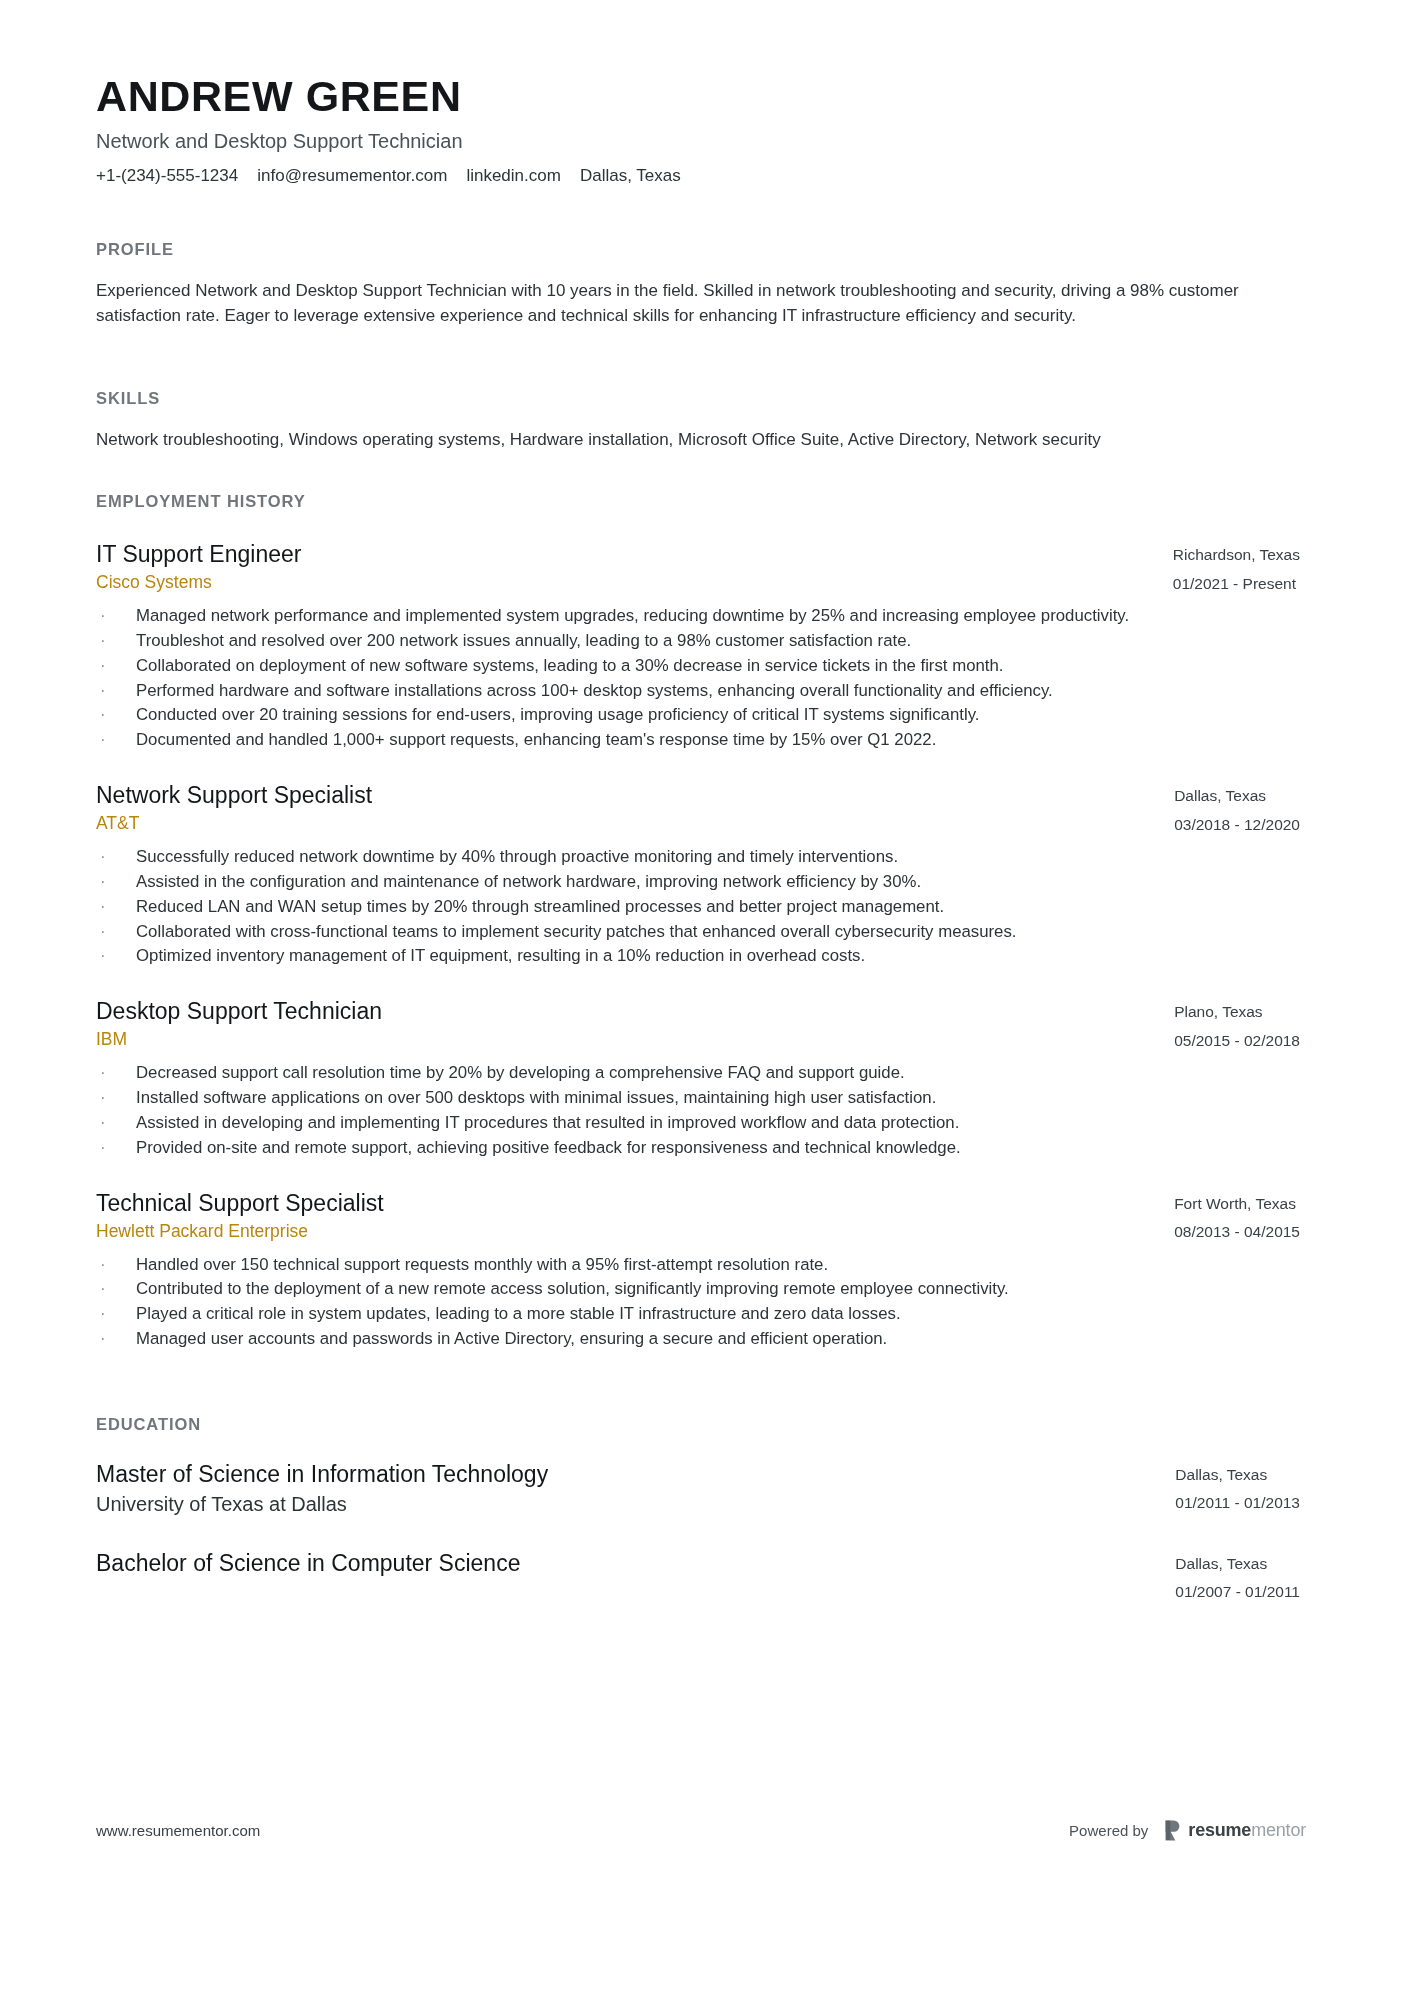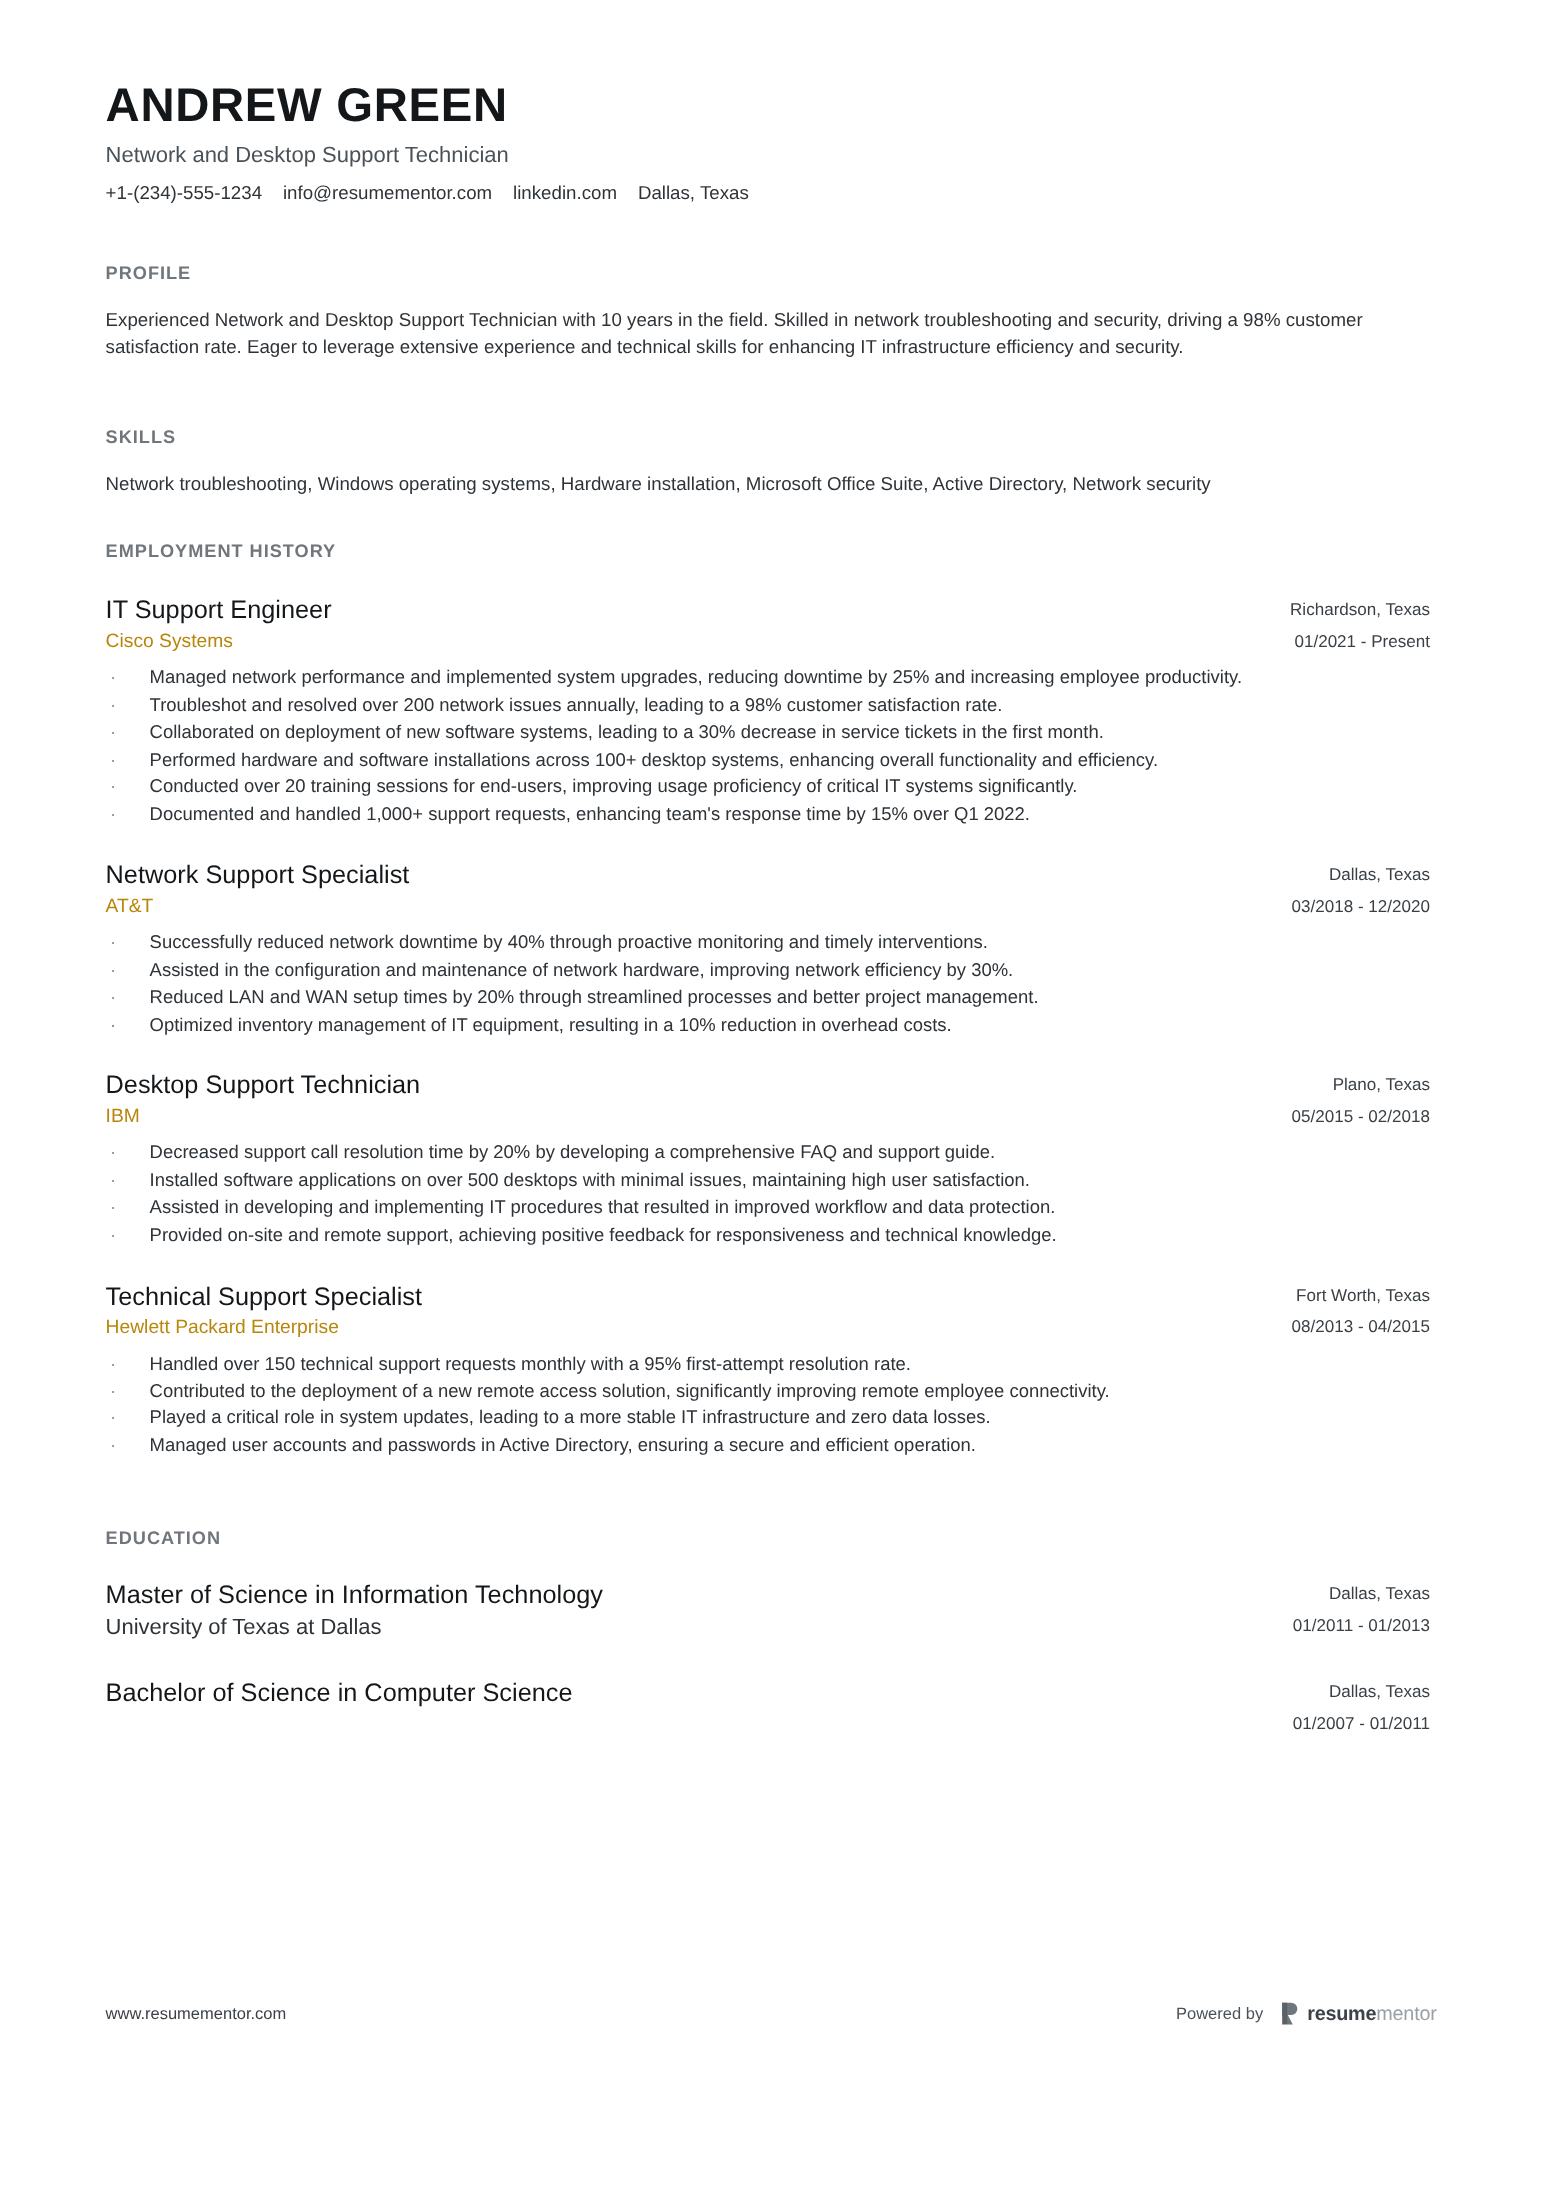--- a/index.html
+++ b/index.html
@@ -96,7 +96,6 @@
   .entry-left { flex: 1 1 auto; min-width: 0; }
   .entry-right {
     flex: 0 0 auto;
-    text-align: right;
     padding-top: 4px;
     padding-left: 24px;
   }

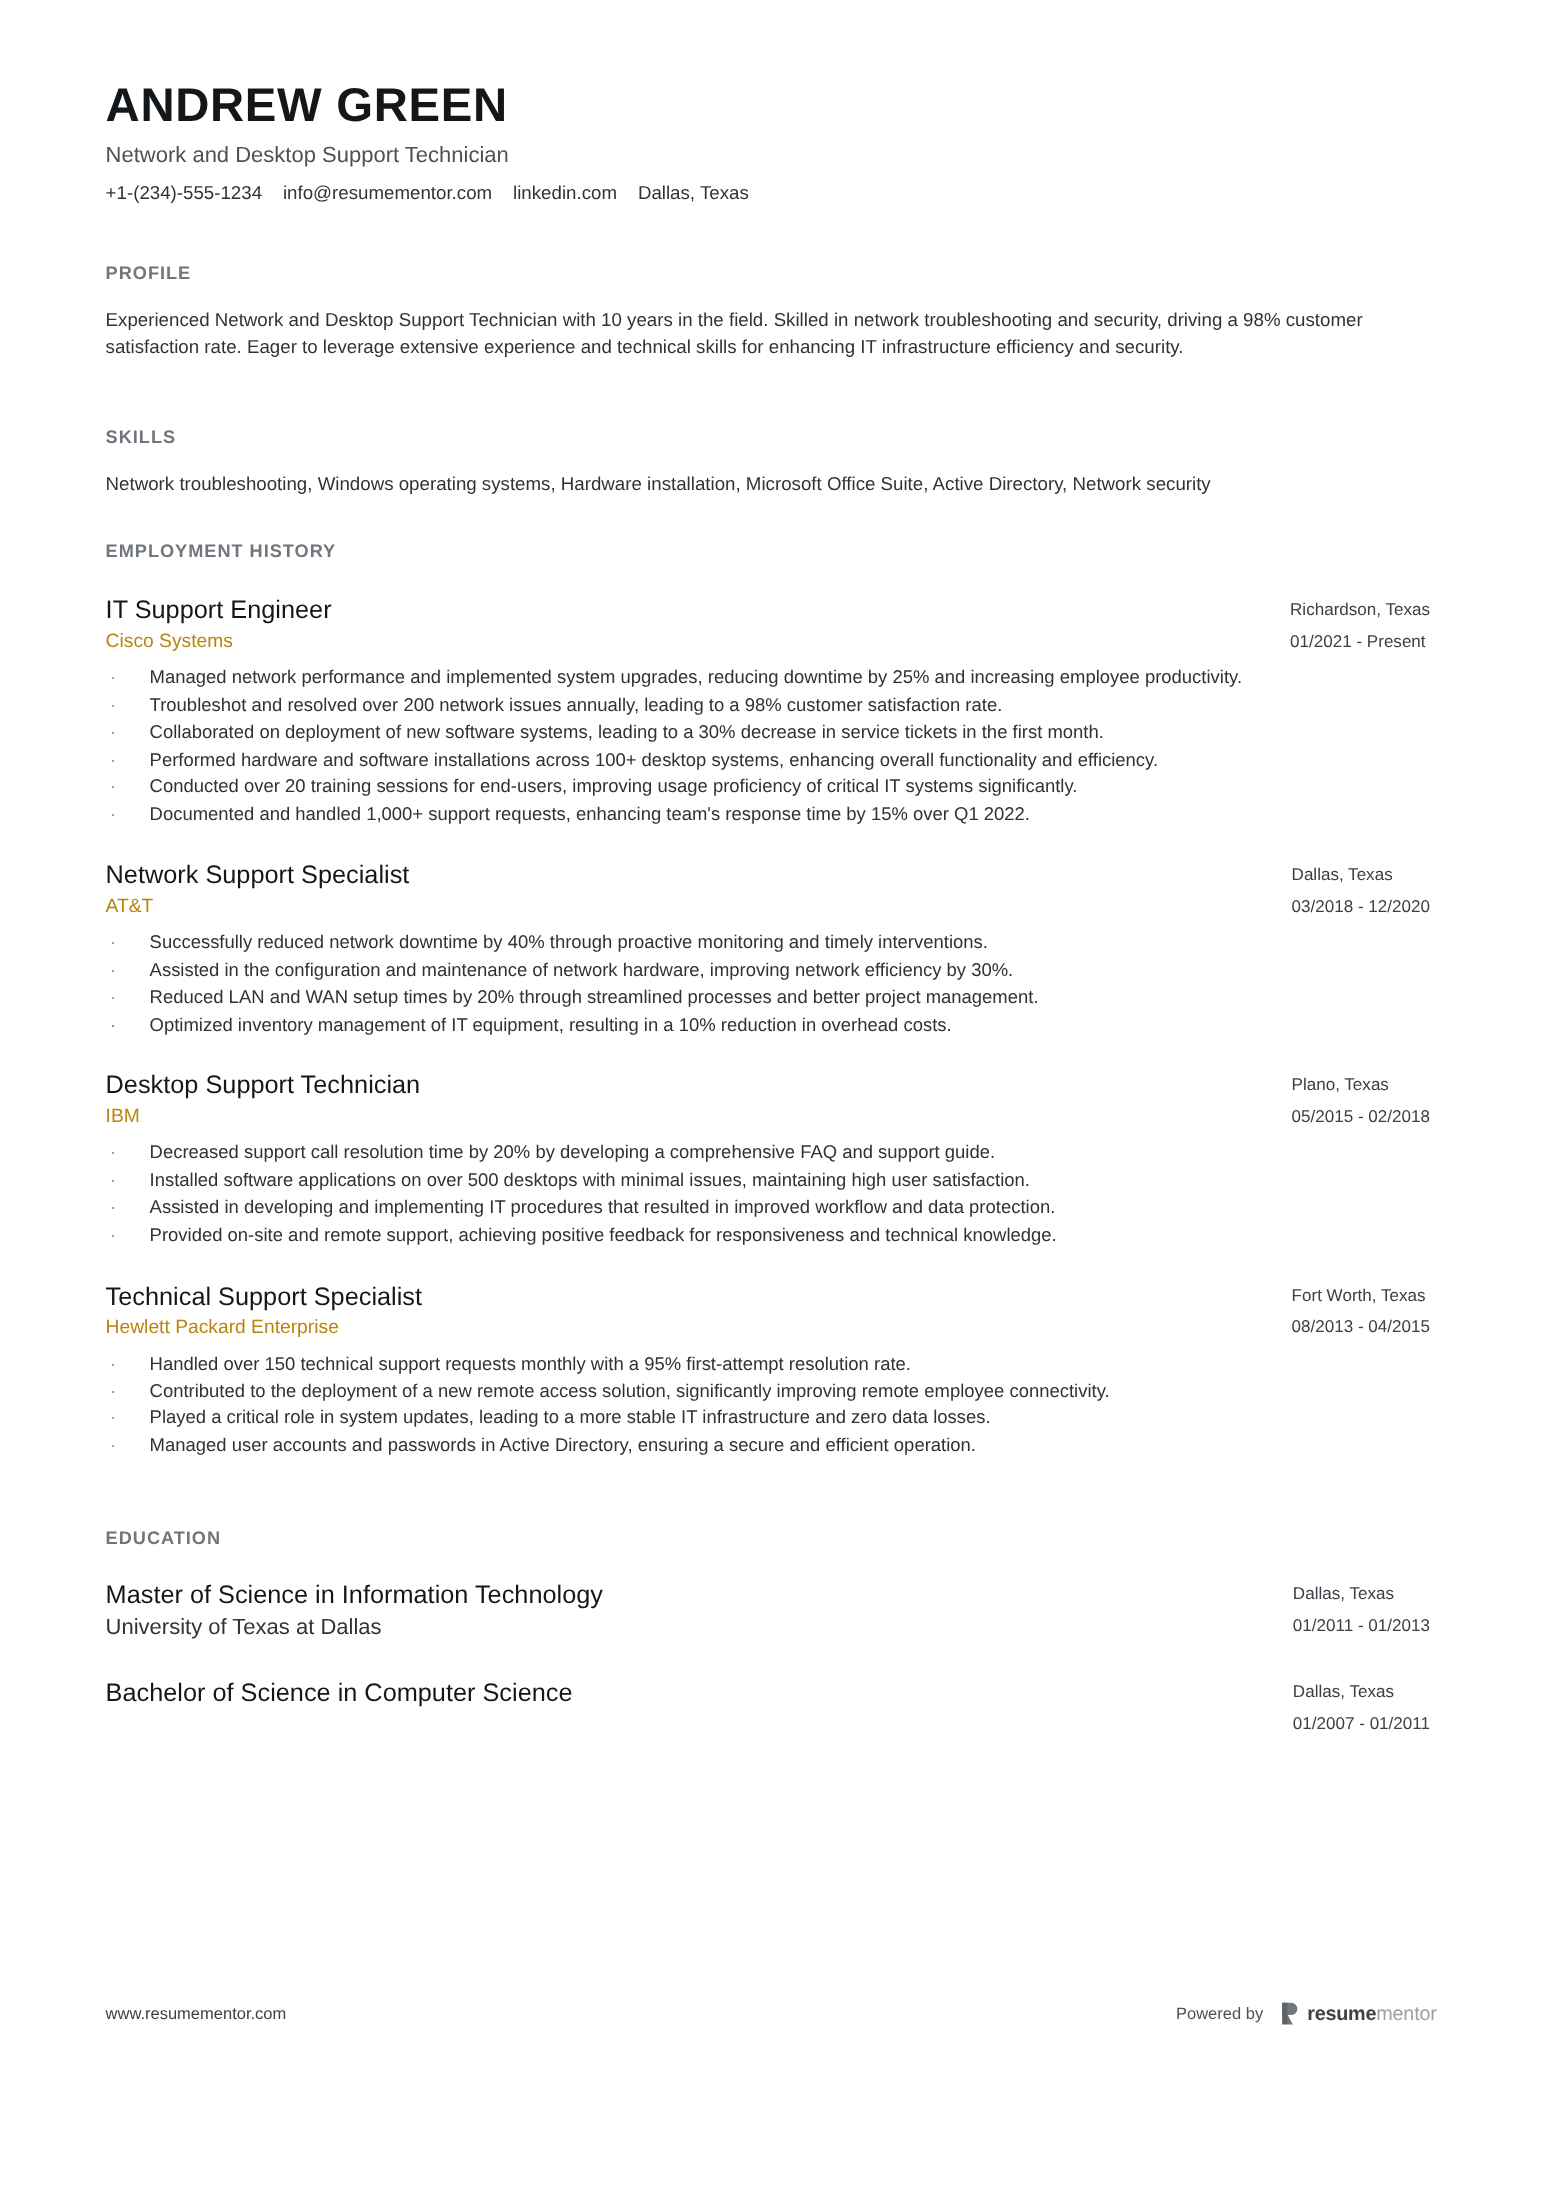--- a/index.html
+++ b/index.html
@@ -258,7 +258,7 @@
               <li><span class="dot">·</span><span>Successfully reduced network downtime by 40% through proactive monitoring and timely interventions.</span></li>
               <li><span class="dot">·</span><span>Assisted in the configuration and maintenance of network hardware, improving network efficiency by 30%.</span></li>
               <li><span class="dot">·</span><span>Reduced LAN and WAN setup times by 20% through streamlined processes and better project management.</span></li>
-              <li><span class="dot">·</span></li>
+              <li><span class="dot">·</span><span>Collaborated with cross-functional teams to implement security patches that enhanced overall cybersecurity measures.</span></li>
               <li><span class="dot">·</span><span>Optimized inventory management of IT equipment, resulting in a 10% reduction in overhead costs.</span></li>
             </ul>
           </div>

